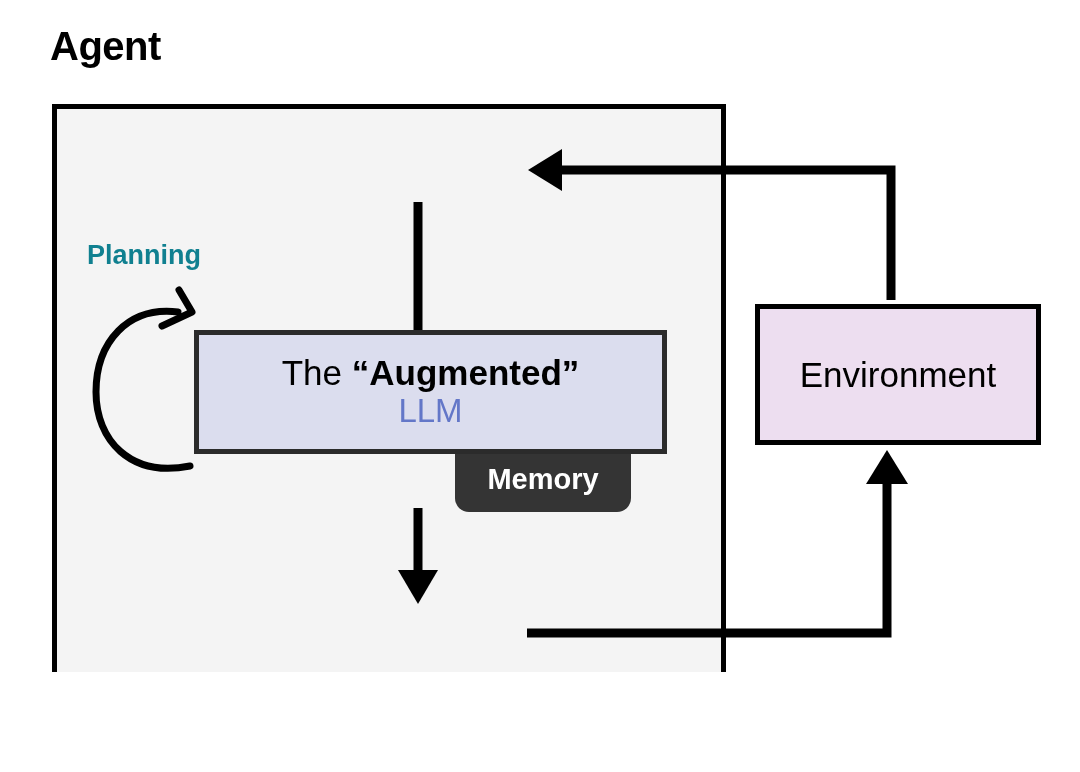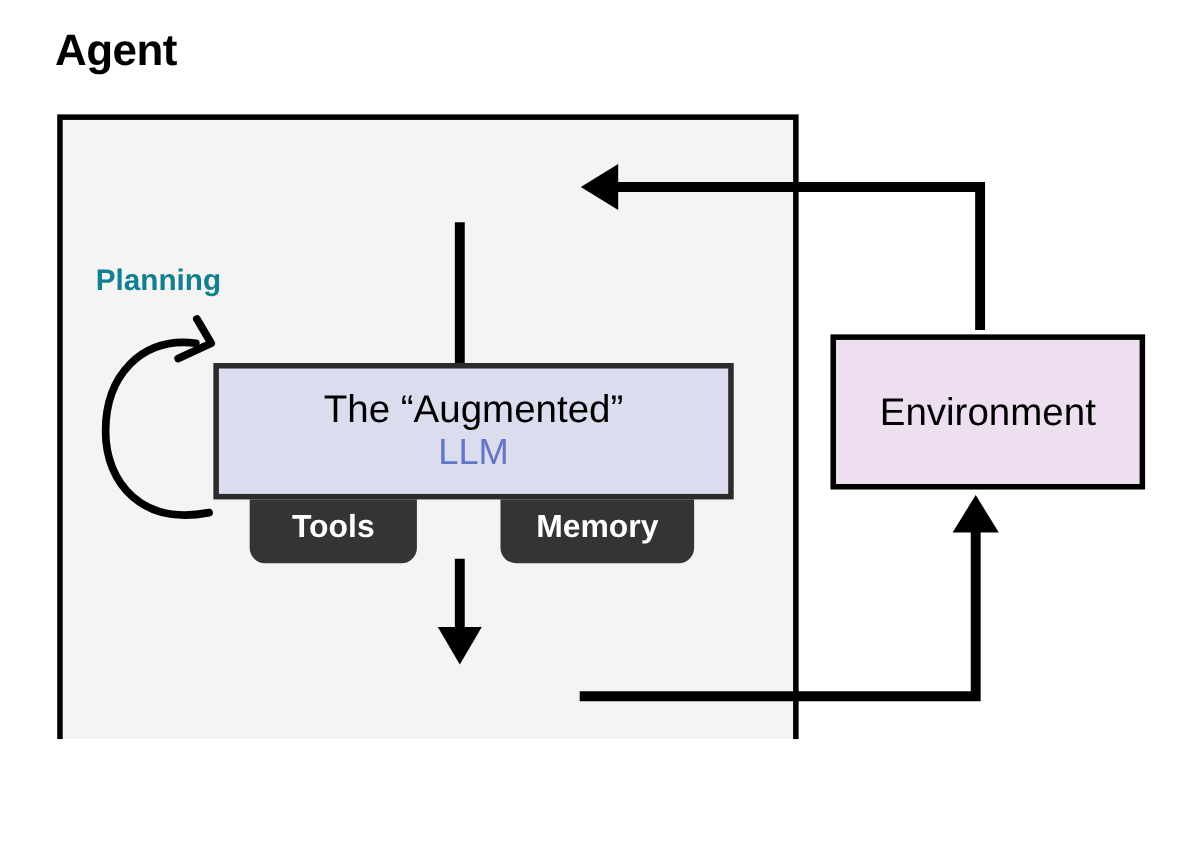--- a/index.html
+++ b/index.html
@@ -91,7 +91,7 @@
     white-space: nowrap;
   }
   .llm-line1 .quoted {
-    font-weight: normal;
+    font-weight: bold;
   }
   .llm-line2 {
     font-size: 33px;

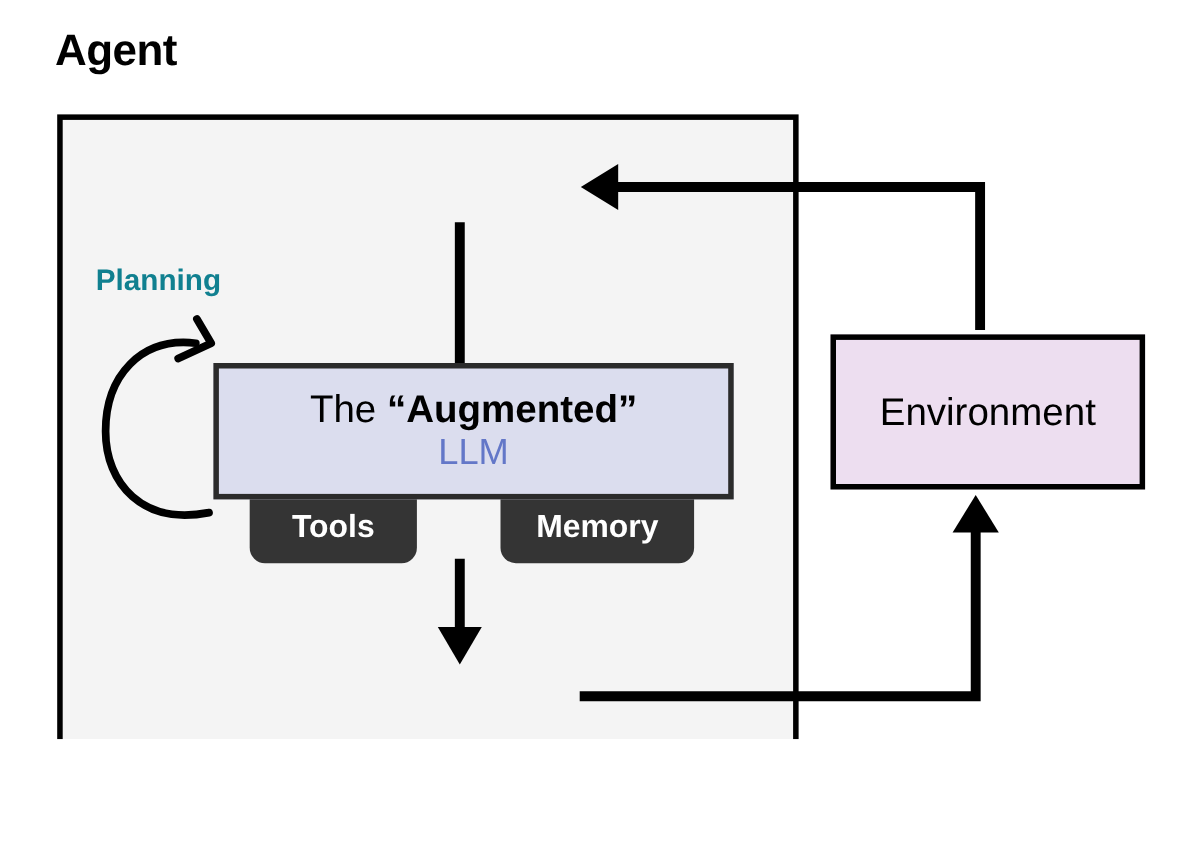--- a/index.html
+++ b/index.html
@@ -190,9 +190,6 @@
 
   <div class="label label-planning">Planning</div>
 
-  <div class="tab tab-tools">
-    <span>Tools</span>
-  </div>
   <div class="tab tab-memory">
     <span>Memory</span>
   </div>

